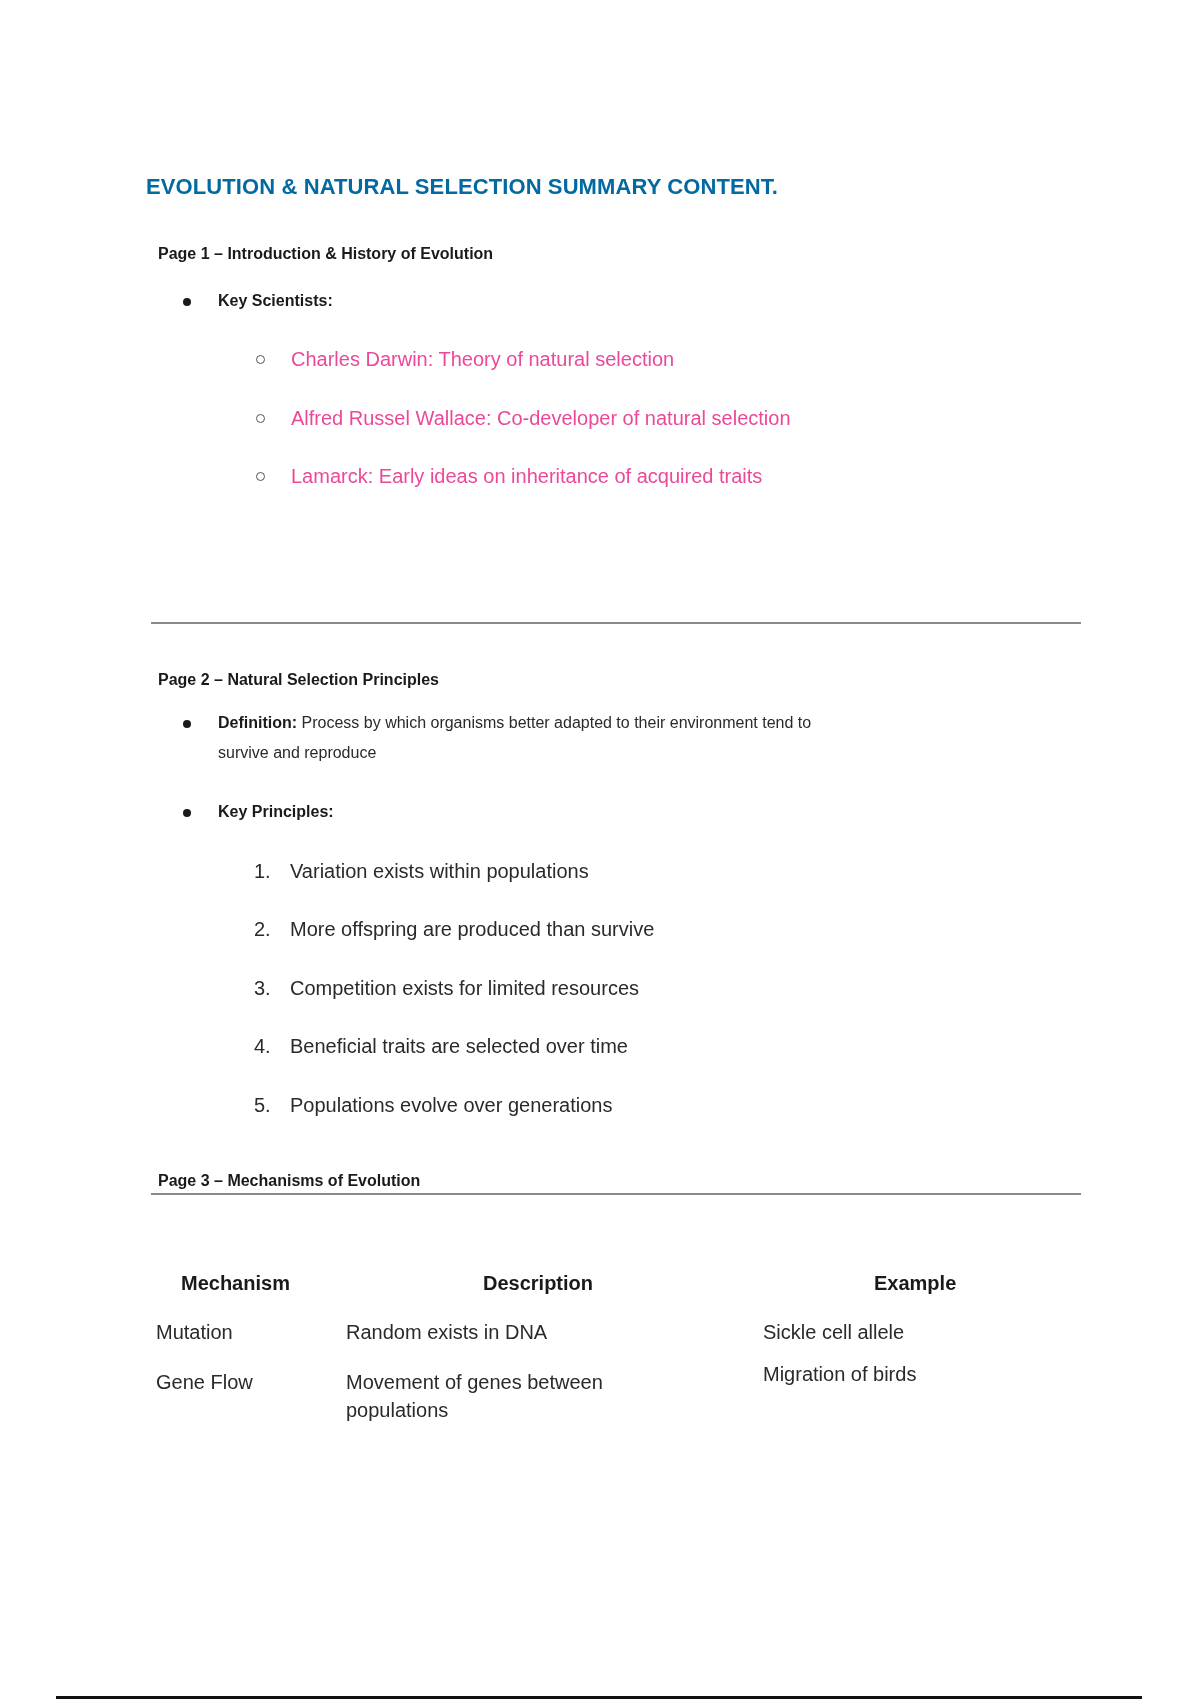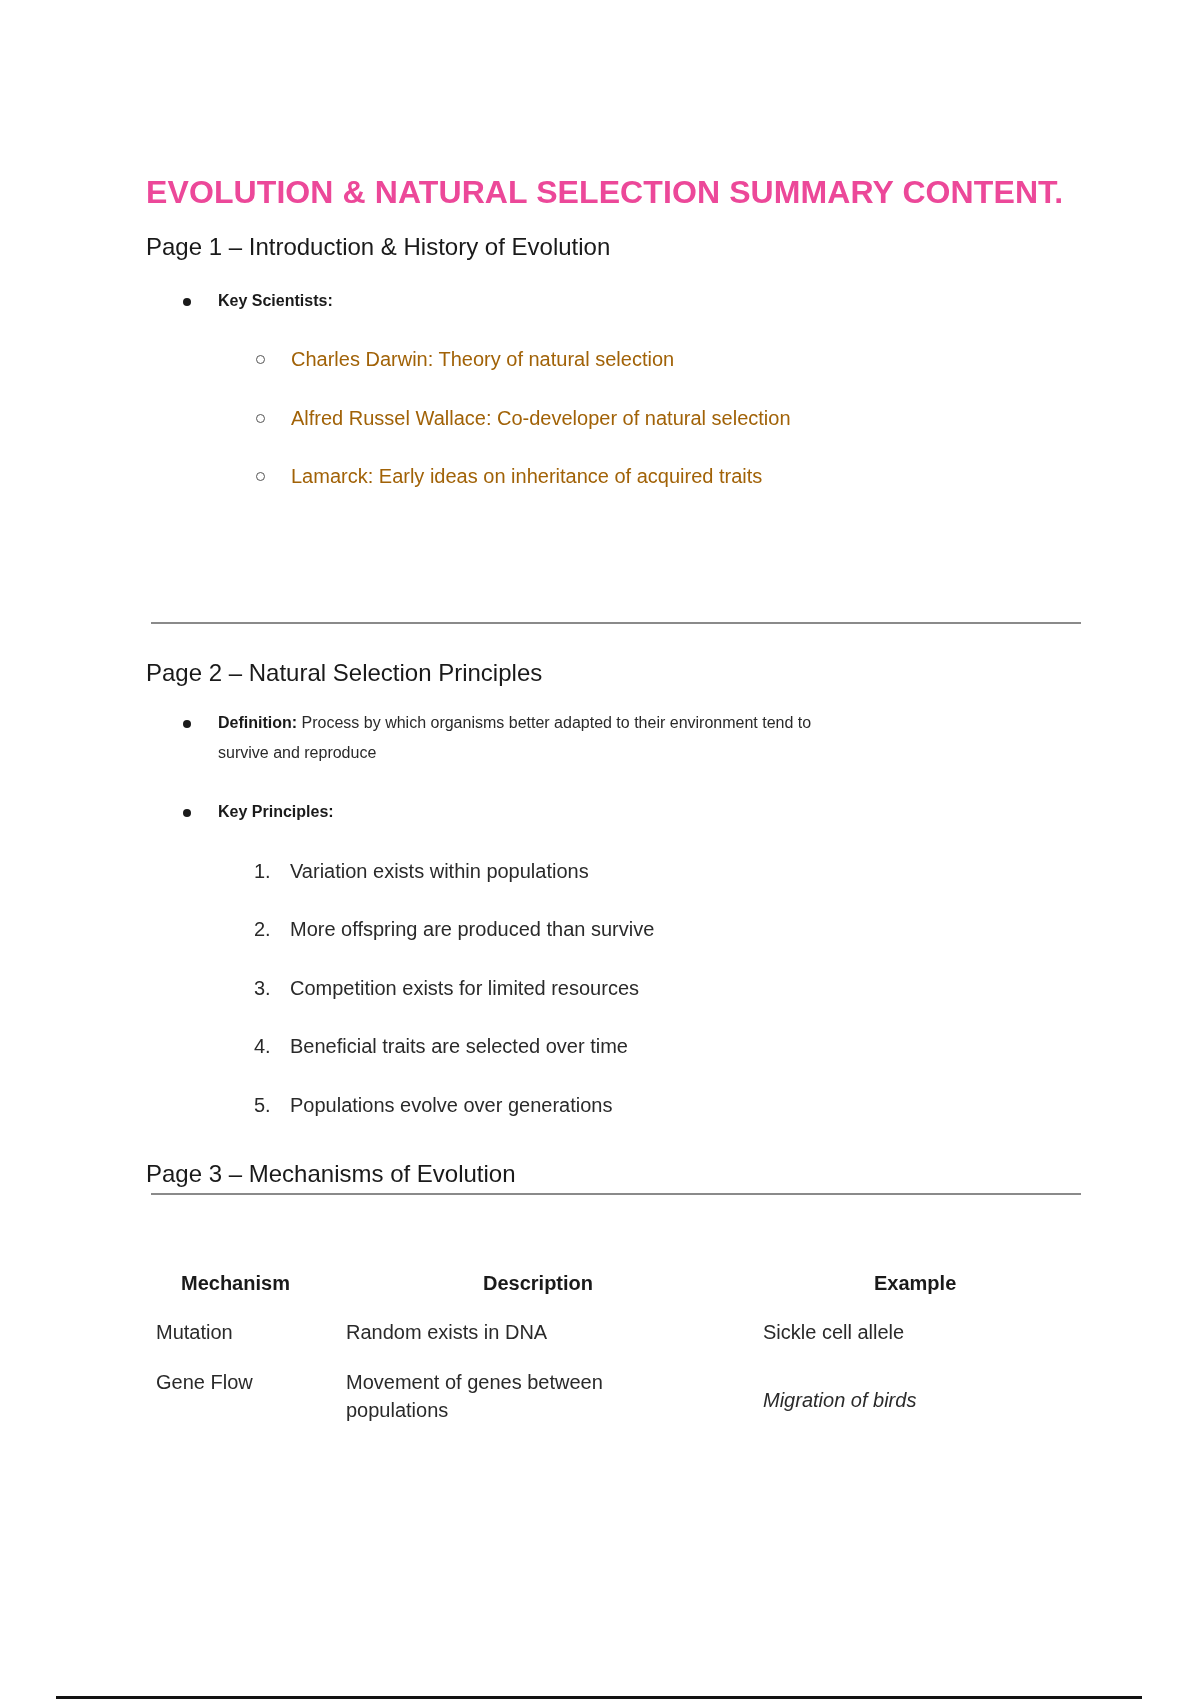--- a/index.html
+++ b/index.html
@@ -23,9 +23,9 @@
     .doc-title {
       position: absolute;
       left: 146px; top: 174px;
-      font-size: 32px;
+      font-size: 22px;
       font-weight: bold;
-      color: #ec4899;
+      color: #0369a1;
       letter-spacing: 0.1px;
       margin: 0;
     }

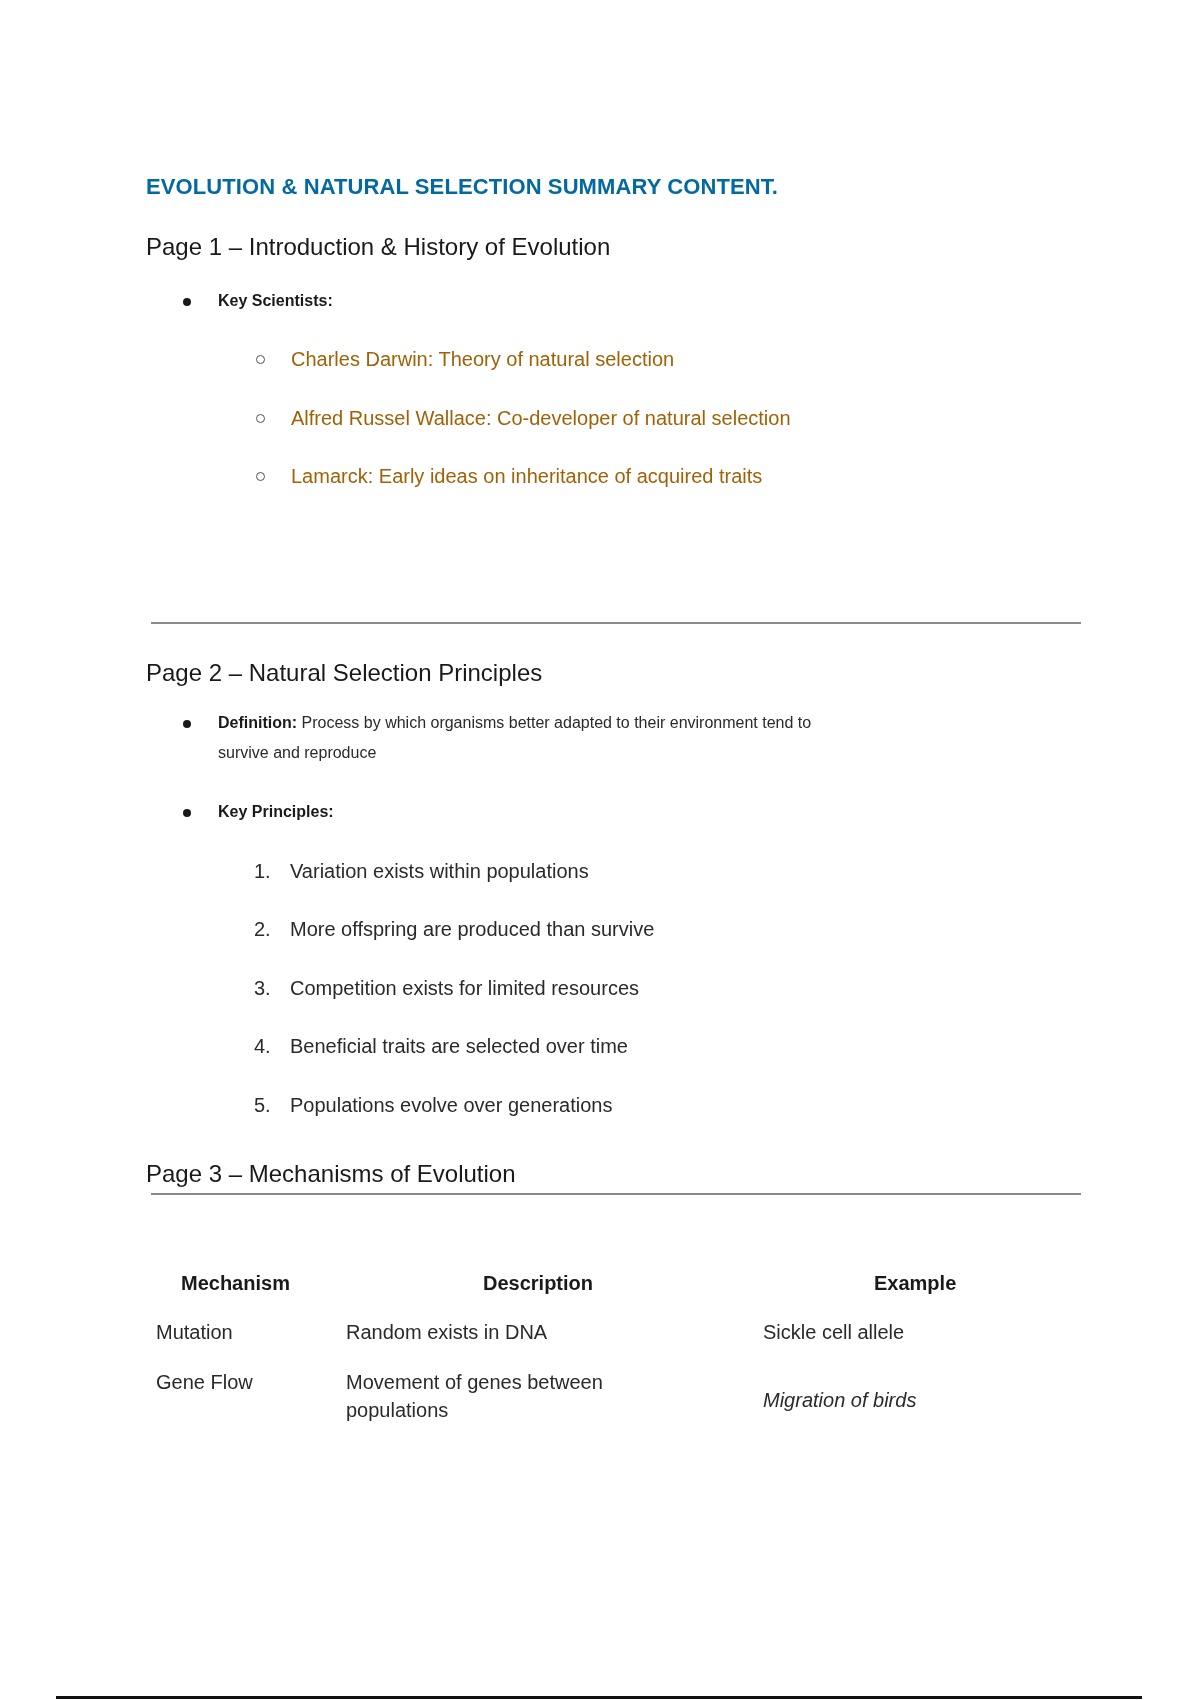--- a/index.html
+++ b/index.html
@@ -32,10 +32,10 @@
     .section-heading {
       position: absolute;
       left: 146px;
-      font-size: 24px;
-      font-weight: normal;
+      font-size: 16px;
+      font-weight: bold;
       color: #1a1a1a;
-      margin: 0;
+      margin: 12px;
     }
     .bullet-row {
       position: absolute;

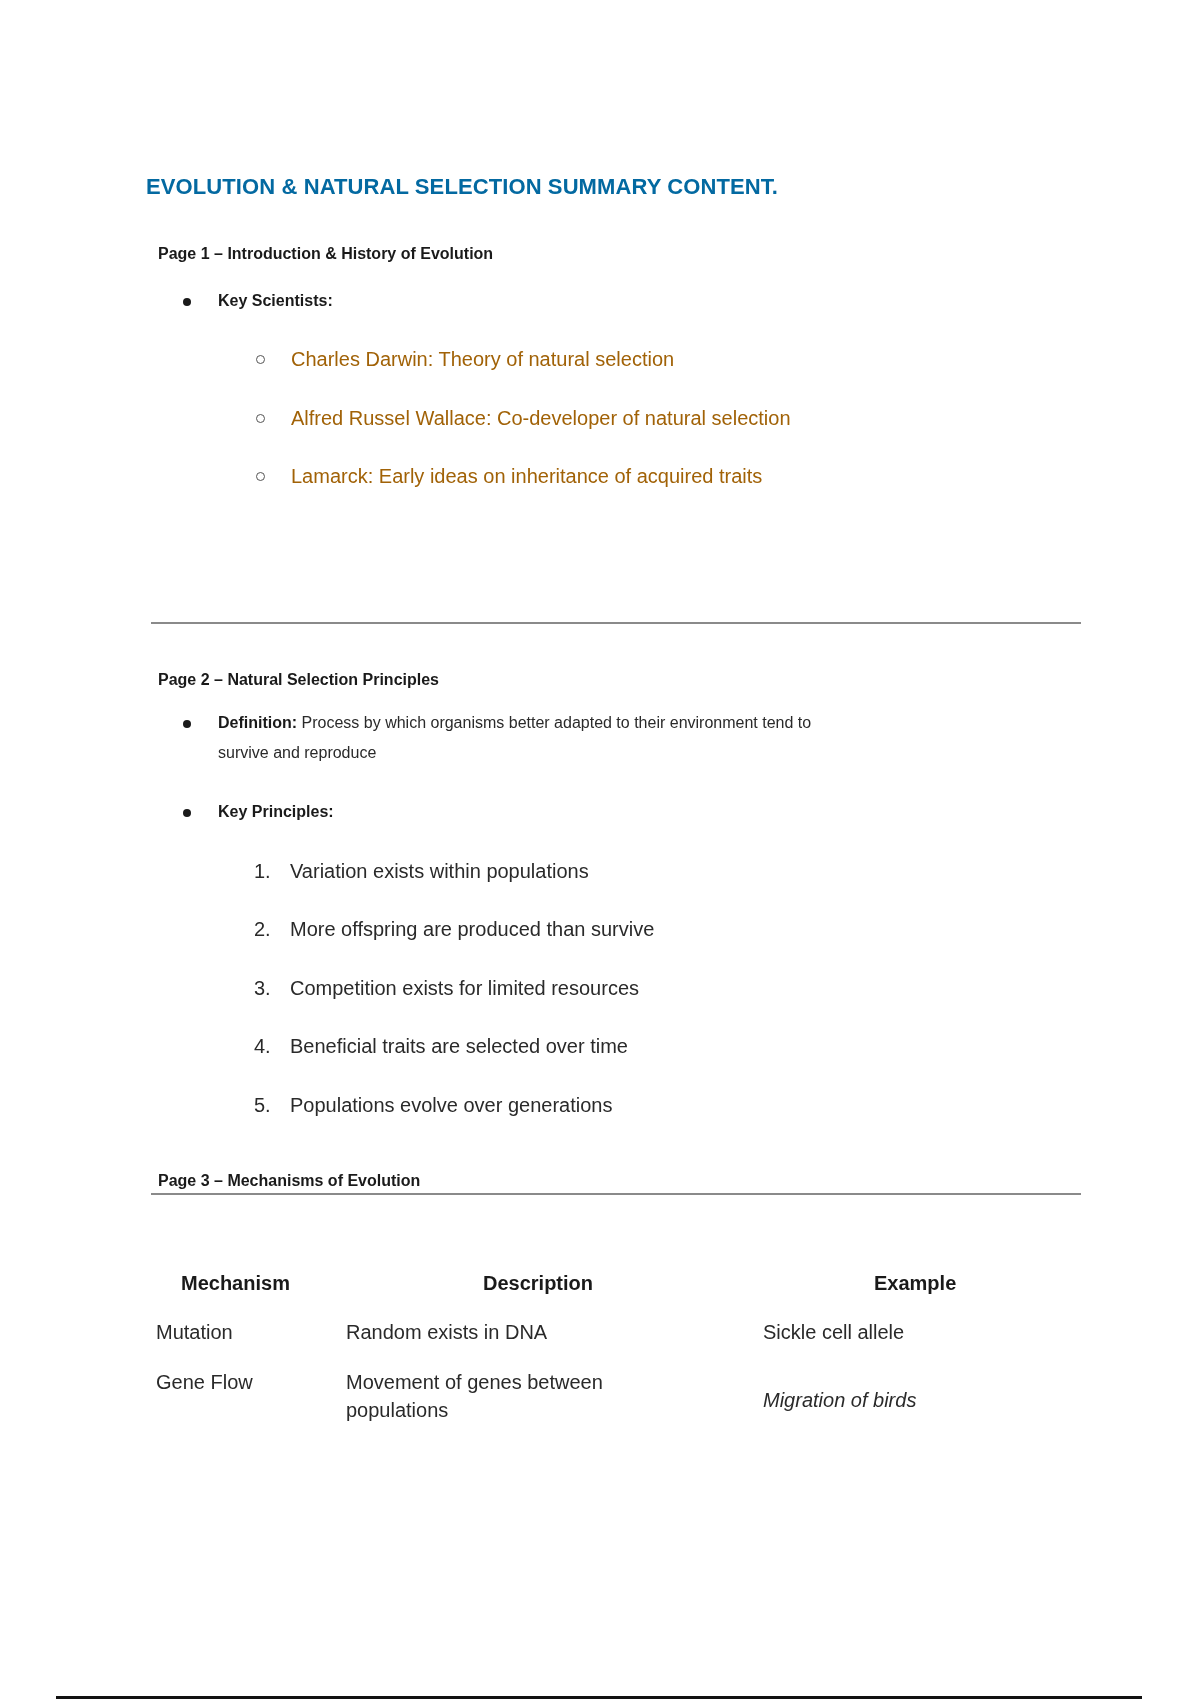--- a/index.html
+++ b/index.html
@@ -63,7 +63,7 @@
       left: 256px;
       font-size: 20px;
       line-height: 30px;
-      color: #a16207;
+      color: #ec4899;
       display: flex;
       justify-content: space-between;
     }

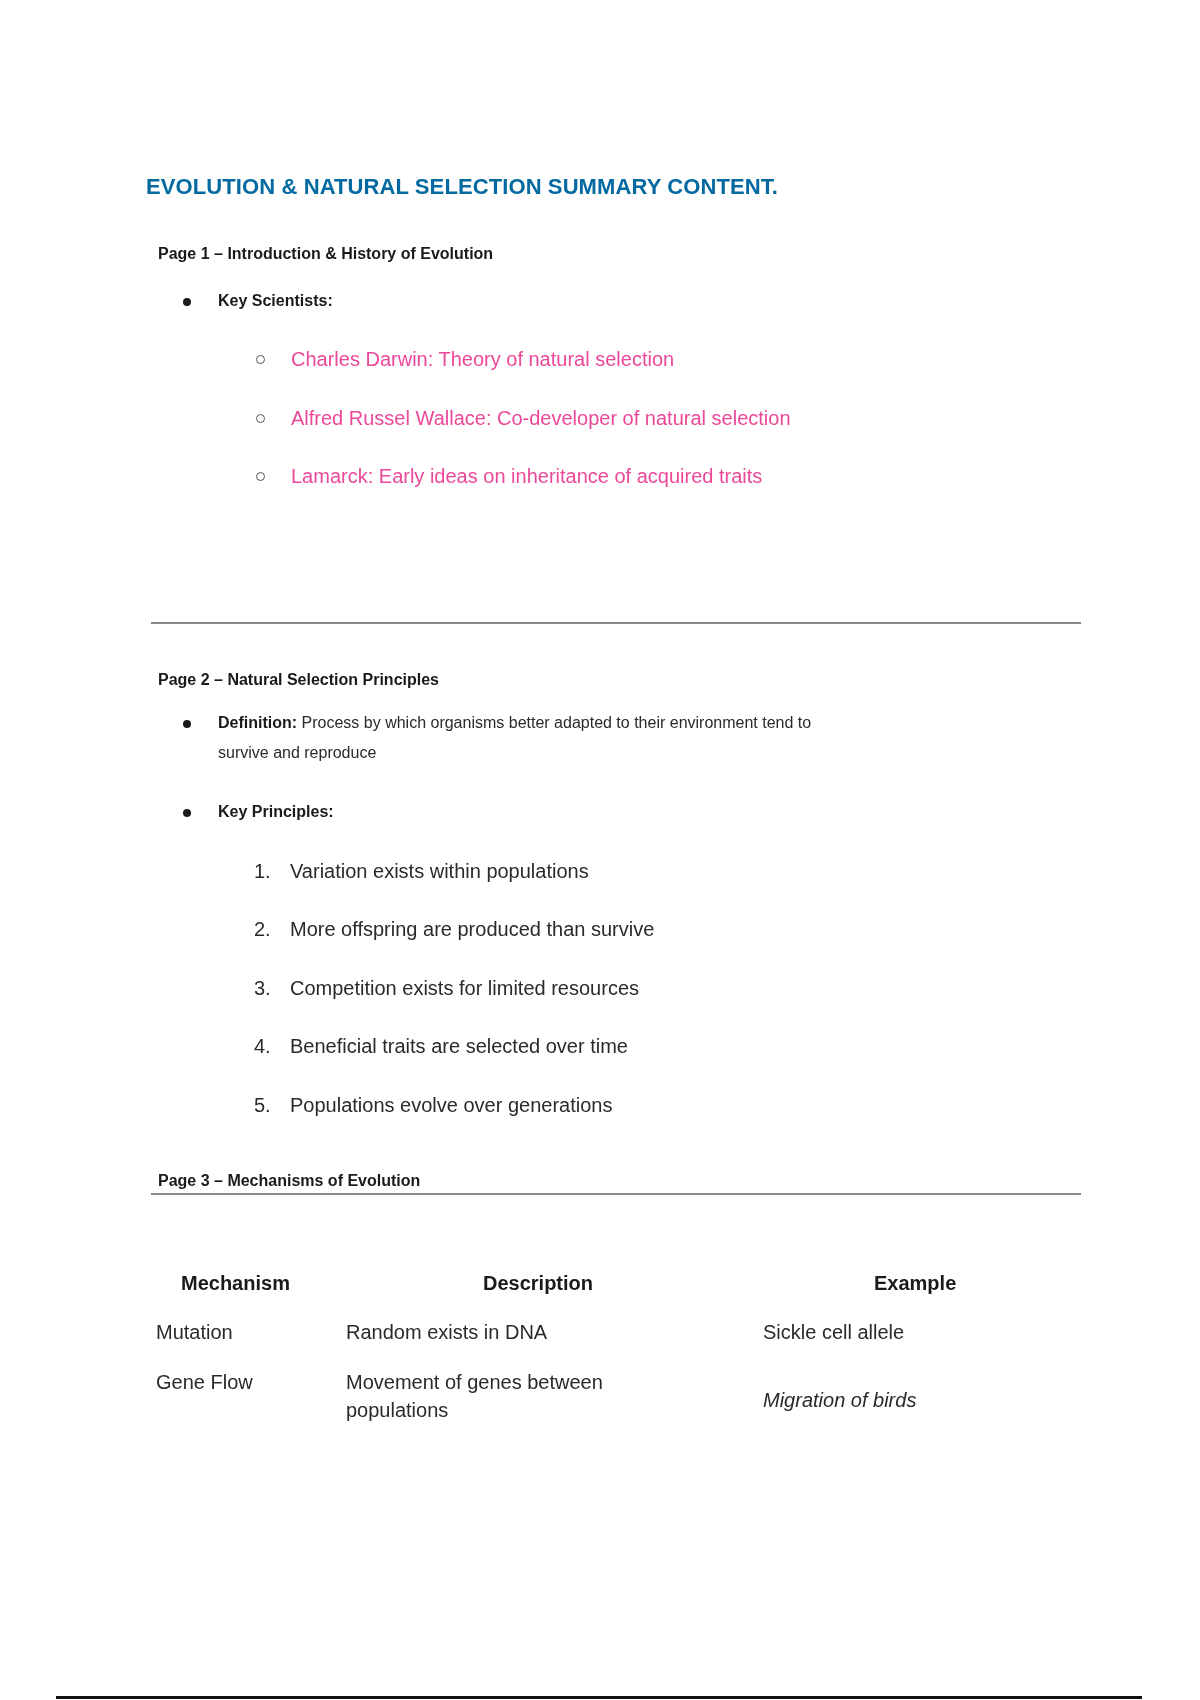--- a/index.html
+++ b/index.html
@@ -208,7 +208,7 @@
         <span>Movement of genes between</span><br>
         <span>populations</span>
       </span>
-      <span class="td" style="left:617px; top:114px;font-style:italic;">Migration of birds</span>
+      <span class="td" style="left:617px; top:88px;">Migration of birds</span>
     </div>
   </div>
 

